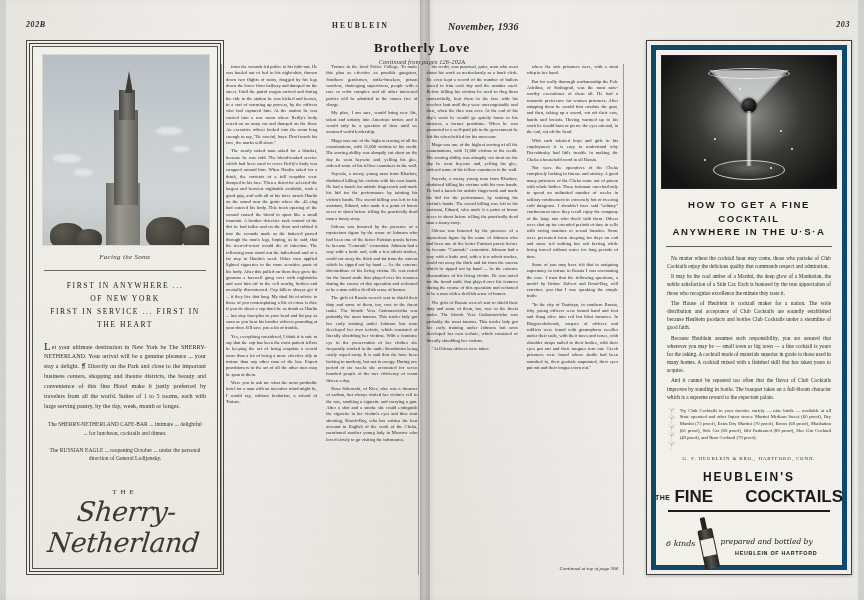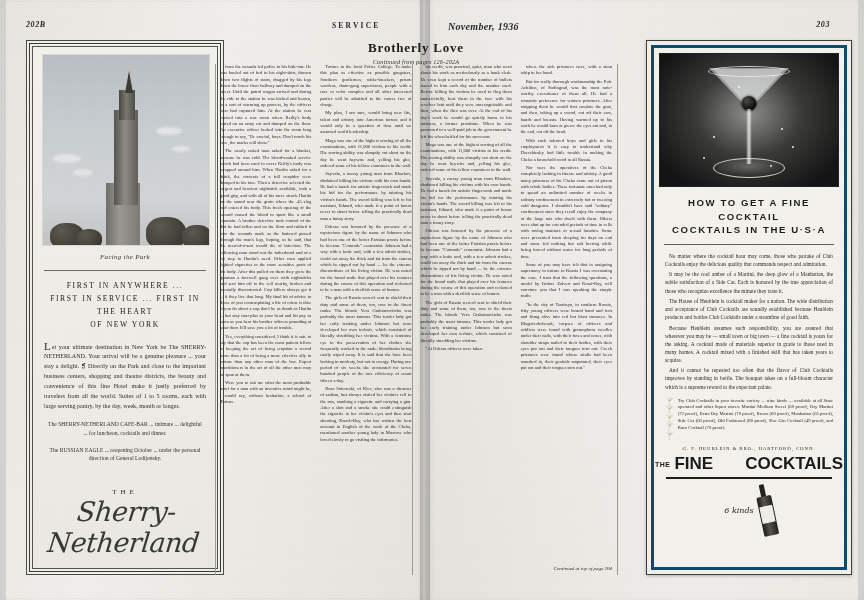--- a/index.html
+++ b/index.html
@@ -238,7 +238,7 @@
   <div class="gutter"></div>
 
   <div class="folio folio-left">202B</div>
-  <div class="masthead masthead-esq">SERVICE</div>
+  <div class="masthead masthead-esq">HEUBLEIN</div>
   <div class="masthead masthead-date">November, 1936</div>
   <div class="folio folio-right">203</div>
 

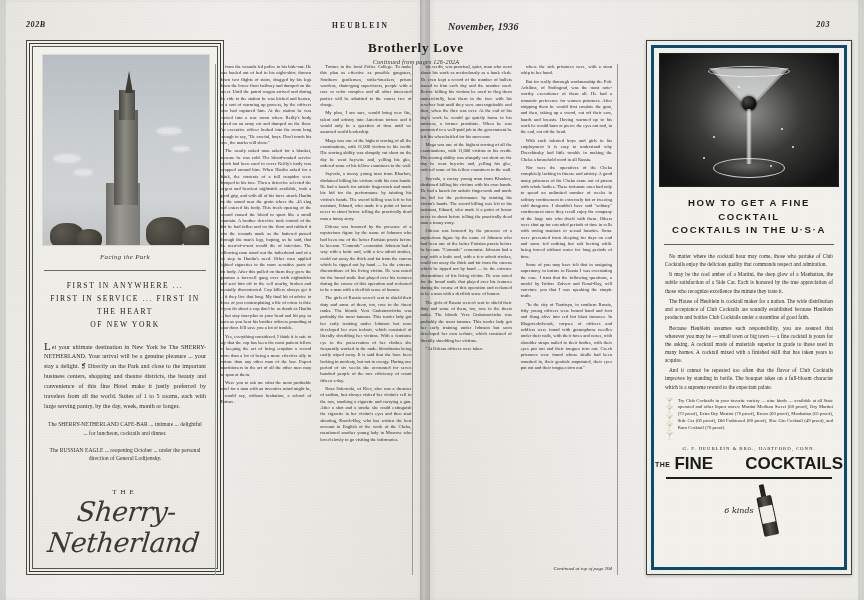--- a/index.html
+++ b/index.html
@@ -33,7 +33,7 @@
     font-size:8px;letter-spacing:.6px;color:#2a2a28;
   }
   .folio-left{left:26px;}
-  .folio-right{right:34px;font-style:italic;}
+  .folio-right{right:14px;font-style:italic;}
   .masthead{
     position:absolute;top:21px;font-size:7.5px;font-weight:bold;
     letter-spacing:2.2px;color:#2a2a28;

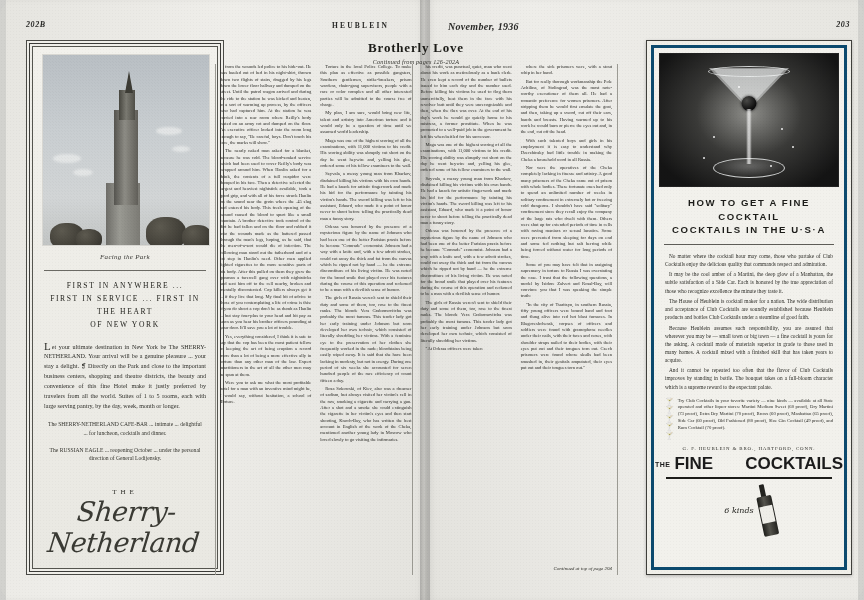--- a/index.html
+++ b/index.html
@@ -104,7 +104,7 @@
 
   
   .article{
-    position:absolute;left:220px;top:40px;width:392px;height:535px;
+    position:absolute;left:226px;top:40px;width:392px;height:535px;
   }
   .art-title{
     text-align:center;font-weight:bold;font-size:13px;letter-spacing:.8px;

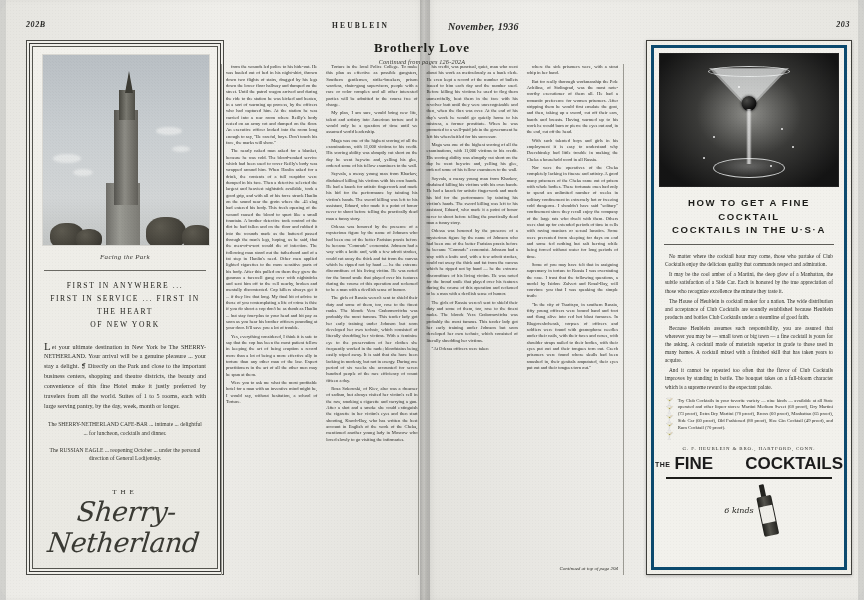--- a/index.html
+++ b/index.html
@@ -138,7 +138,7 @@
     background:#f0efe9;border:1px solid #3f3f3b;box-sizing:border-box;
     box-shadow:0 1px 3px rgba(0,0,0,.25);
   }
-  .ck-inner{position:absolute;inset:4px;border:3px solid #0c4a6e;box-sizing:border-box;
+  .ck-inner{position:absolute;inset:4px;border:5px solid #0c4a6e;box-sizing:border-box;
     background:#f2f1ec;padding:0;}
   .ck-photo{
     position:relative;margin:5px 5px 0 5px;height:132px;overflow:hidden;

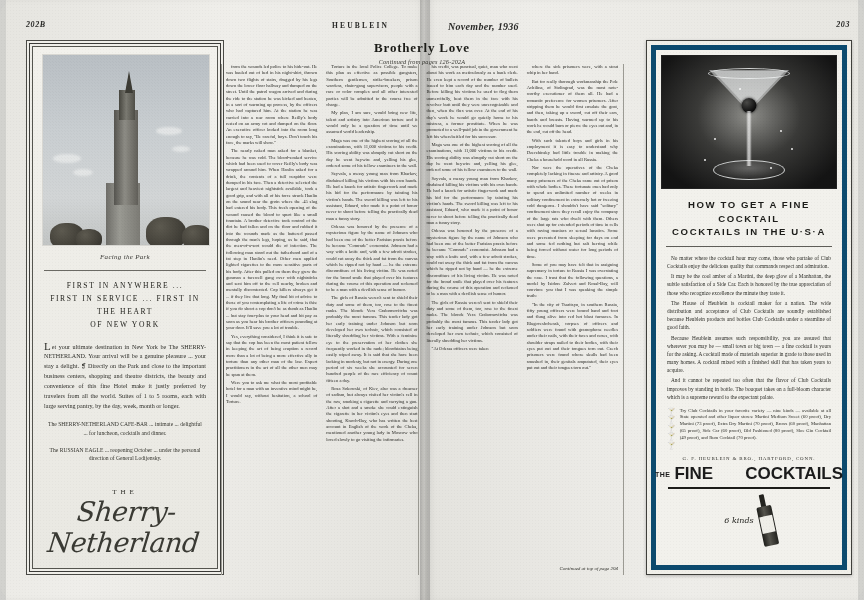--- a/index.html
+++ b/index.html
@@ -351,7 +351,7 @@
 
       <div class="ck-head">
         <div>HOW TO GET A FINE COCKTAIL</div>
-        <div>COCKTAILS IN THE U·S·A</div>
+        <div>ANYWHERE IN THE U·S·A</div>
       </div>
 
       <div class="ck-rule"></div>

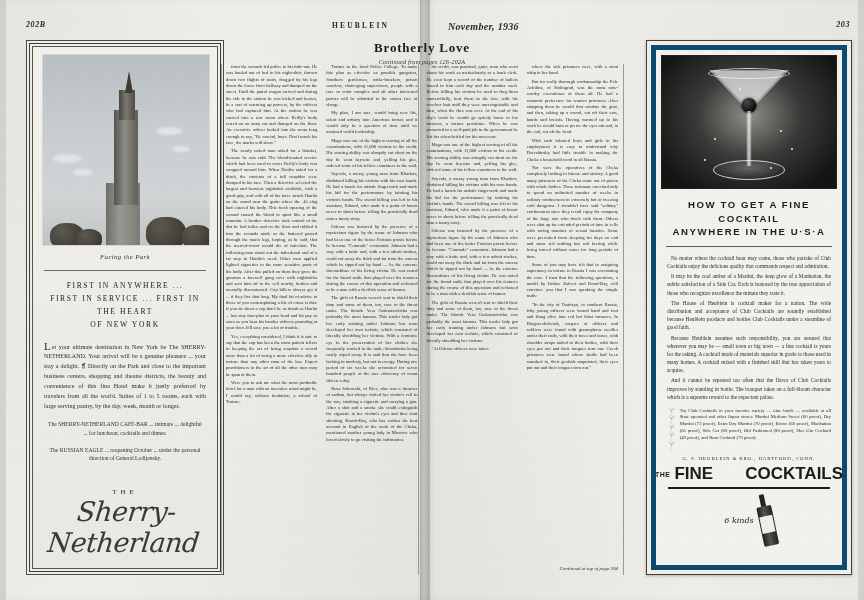--- a/index.html
+++ b/index.html
@@ -262,7 +262,7 @@
         <div class="grain"></div>
       </div>
 
-      <div class="illo-caption">Facing the Park</div>
+      <div class="illo-caption">Facing the Some</div>
 
       <div class="hotel-rule"></div>
 

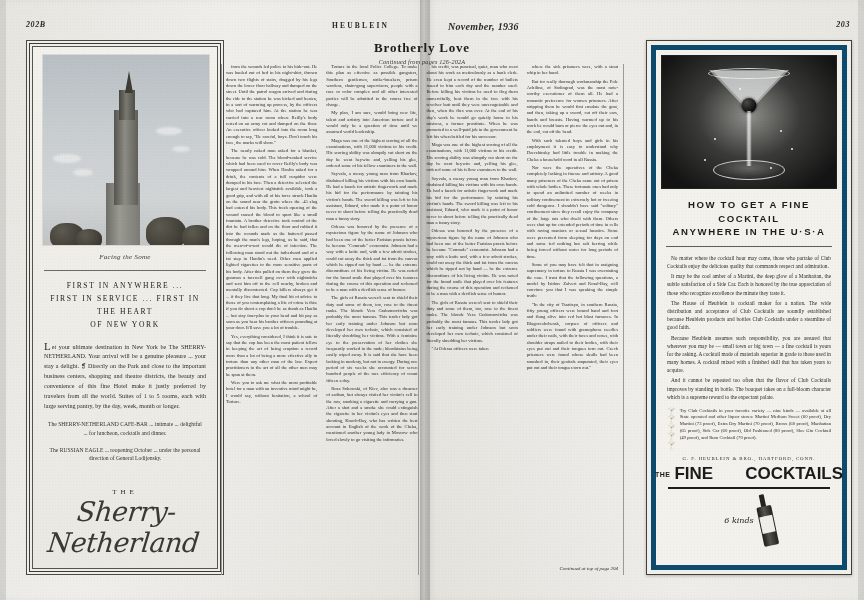--- a/index.html
+++ b/index.html
@@ -268,8 +268,8 @@
 
       <div class="hotel-head">
         <div>FIRST IN ANYWHERE ...</div>
+        <div>OF NEW YORK</div>
         <div>FIRST IN SERVICE ... FIRST IN THE HEART</div>
-        <div>OF NEW YORK</div>
       </div>
 
       <div class="hotel-body">

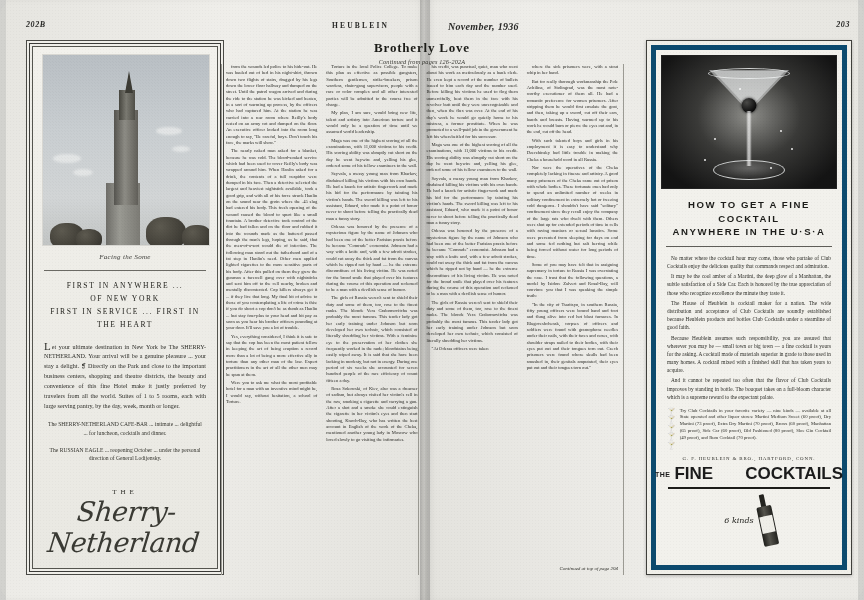--- a/index.html
+++ b/index.html
@@ -371,6 +371,7 @@
 
       <div class="ck-corp">G. F. HEUBLEIN &amp; BRO., HARTFORD, CONN.</div>
 
+      <div class="ck-brand">HEUBLEIN'S</div>
 
       <div class="ck-brand2">
         <span class="ck-the">THE</span>

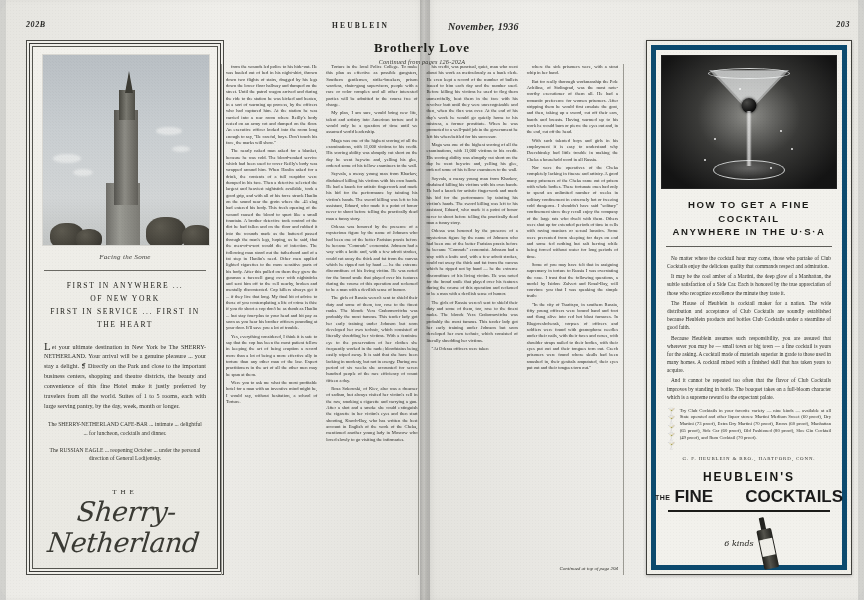--- a/index.html
+++ b/index.html
@@ -387,6 +387,10 @@
             <span class="bottle-body"></span>
             <span class="bottle-label"></span>
         </span>
+        <span class="ck-right-col">
+          <span class="ck-prep">prepared and bottled by</span>
+          <div class="ck-maker">HEUBLEIN OF HARTFORD</div>
+        </span>
       </div>
 
     </div>

